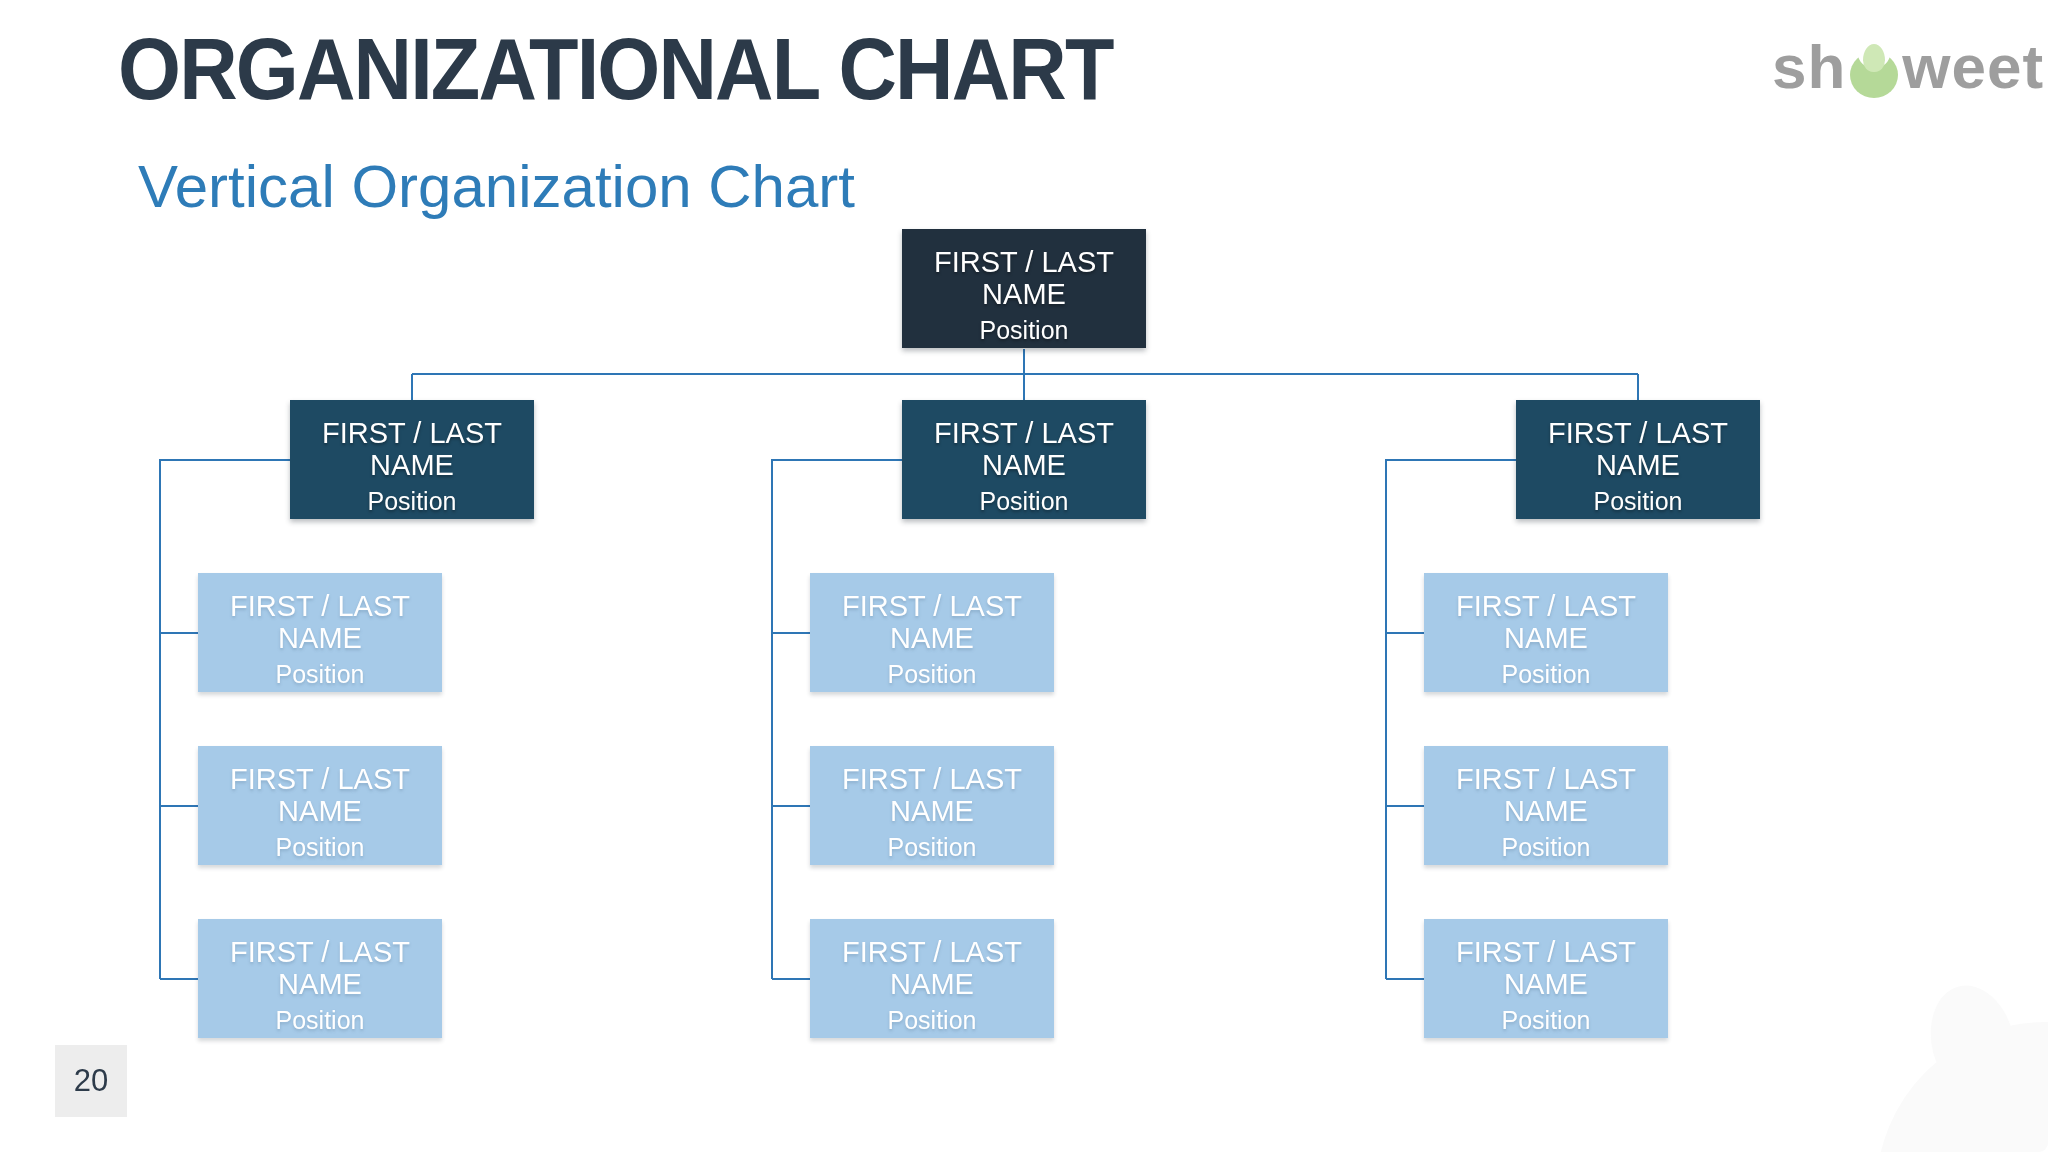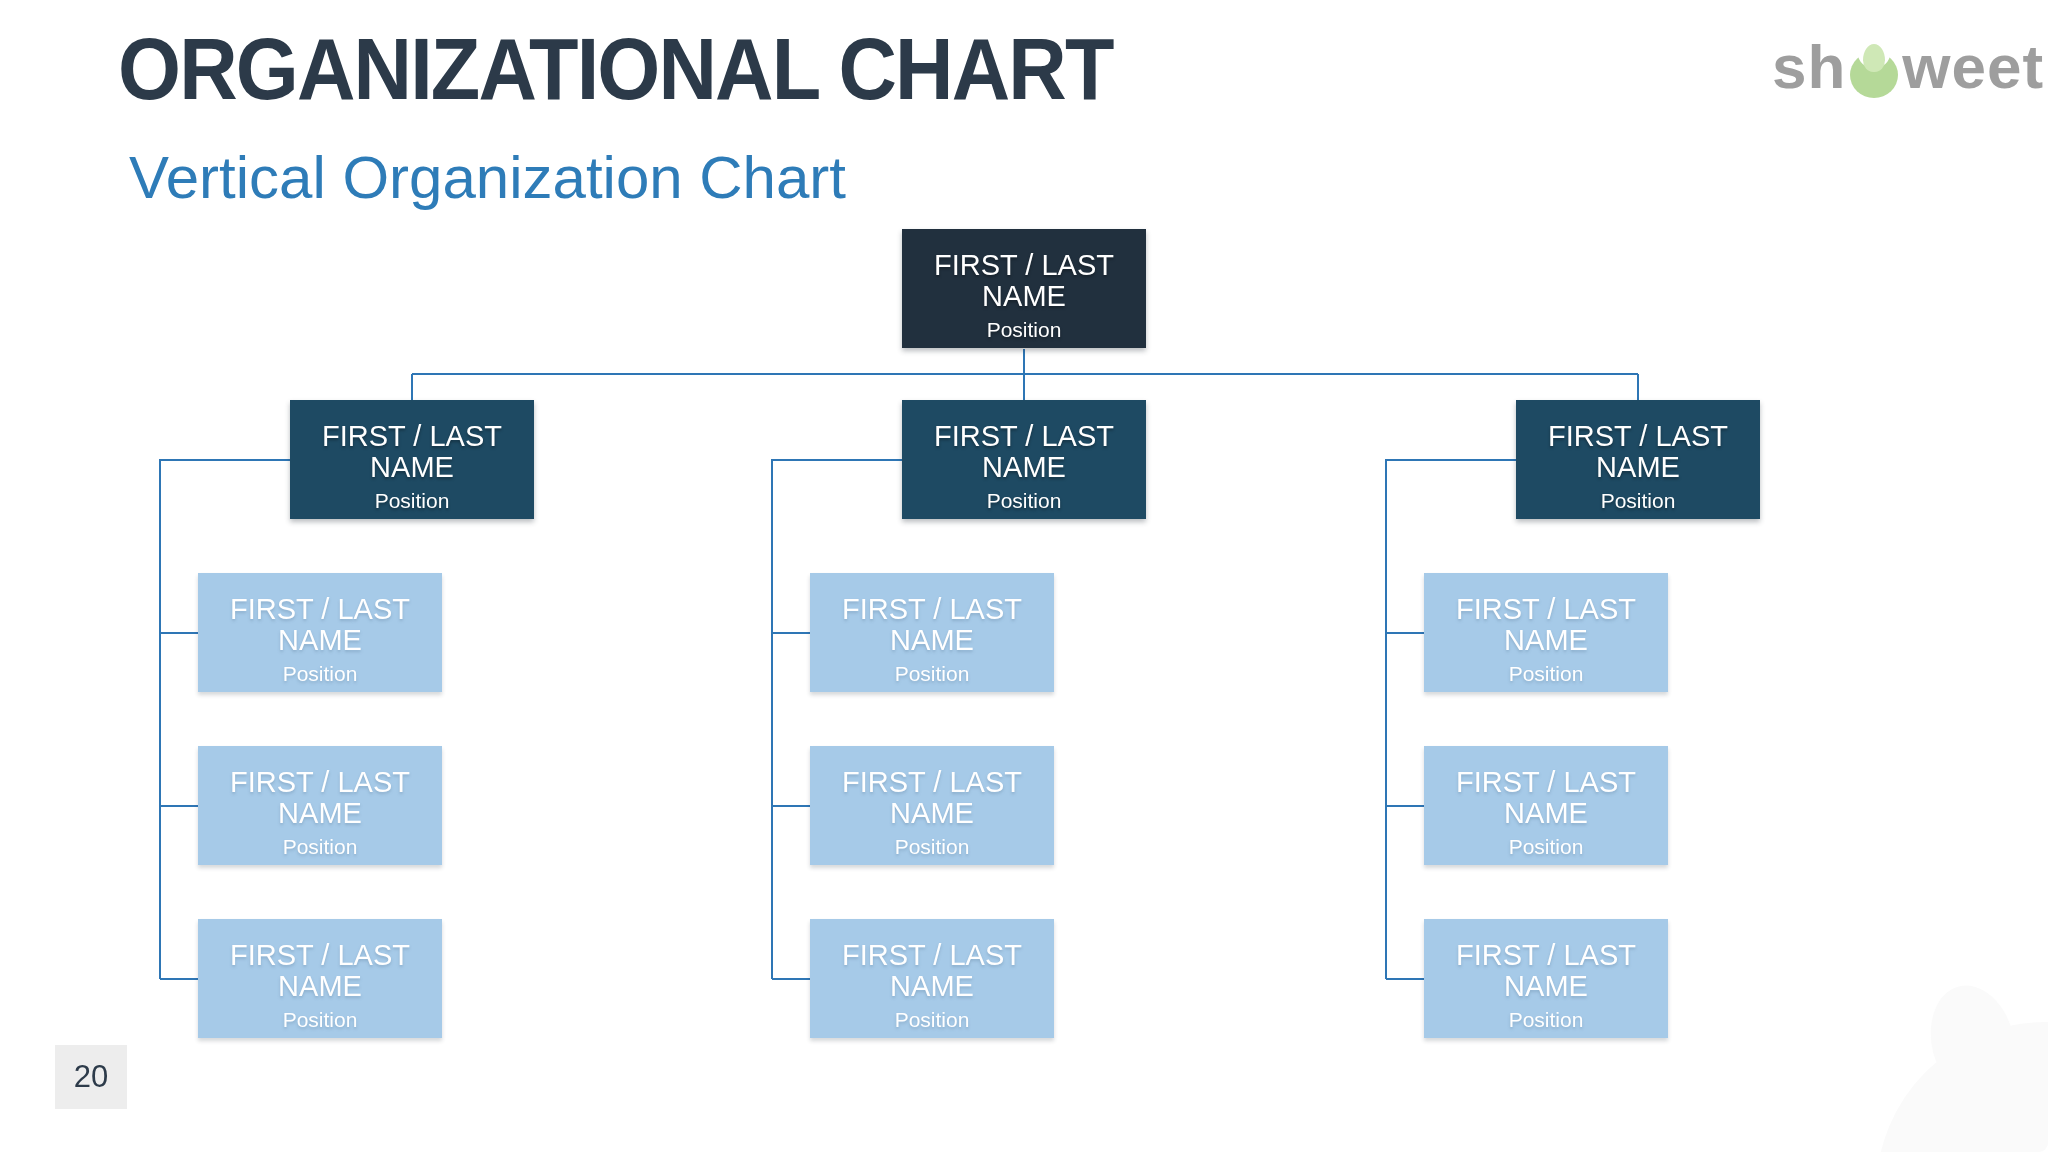--- a/index.html
+++ b/index.html
@@ -14,7 +14,7 @@
     transform:scaleX(0.92);transform-origin:left top;white-space:nowrap;
   }
   .subtitle{
-    position:absolute;left:122px;top:136px;margin:7px;
+    position:absolute;left:122px;top:136px;margin:16px;
     font-size:60px;font-weight:400;color:#2e7cb8;white-space:nowrap;
   }
   

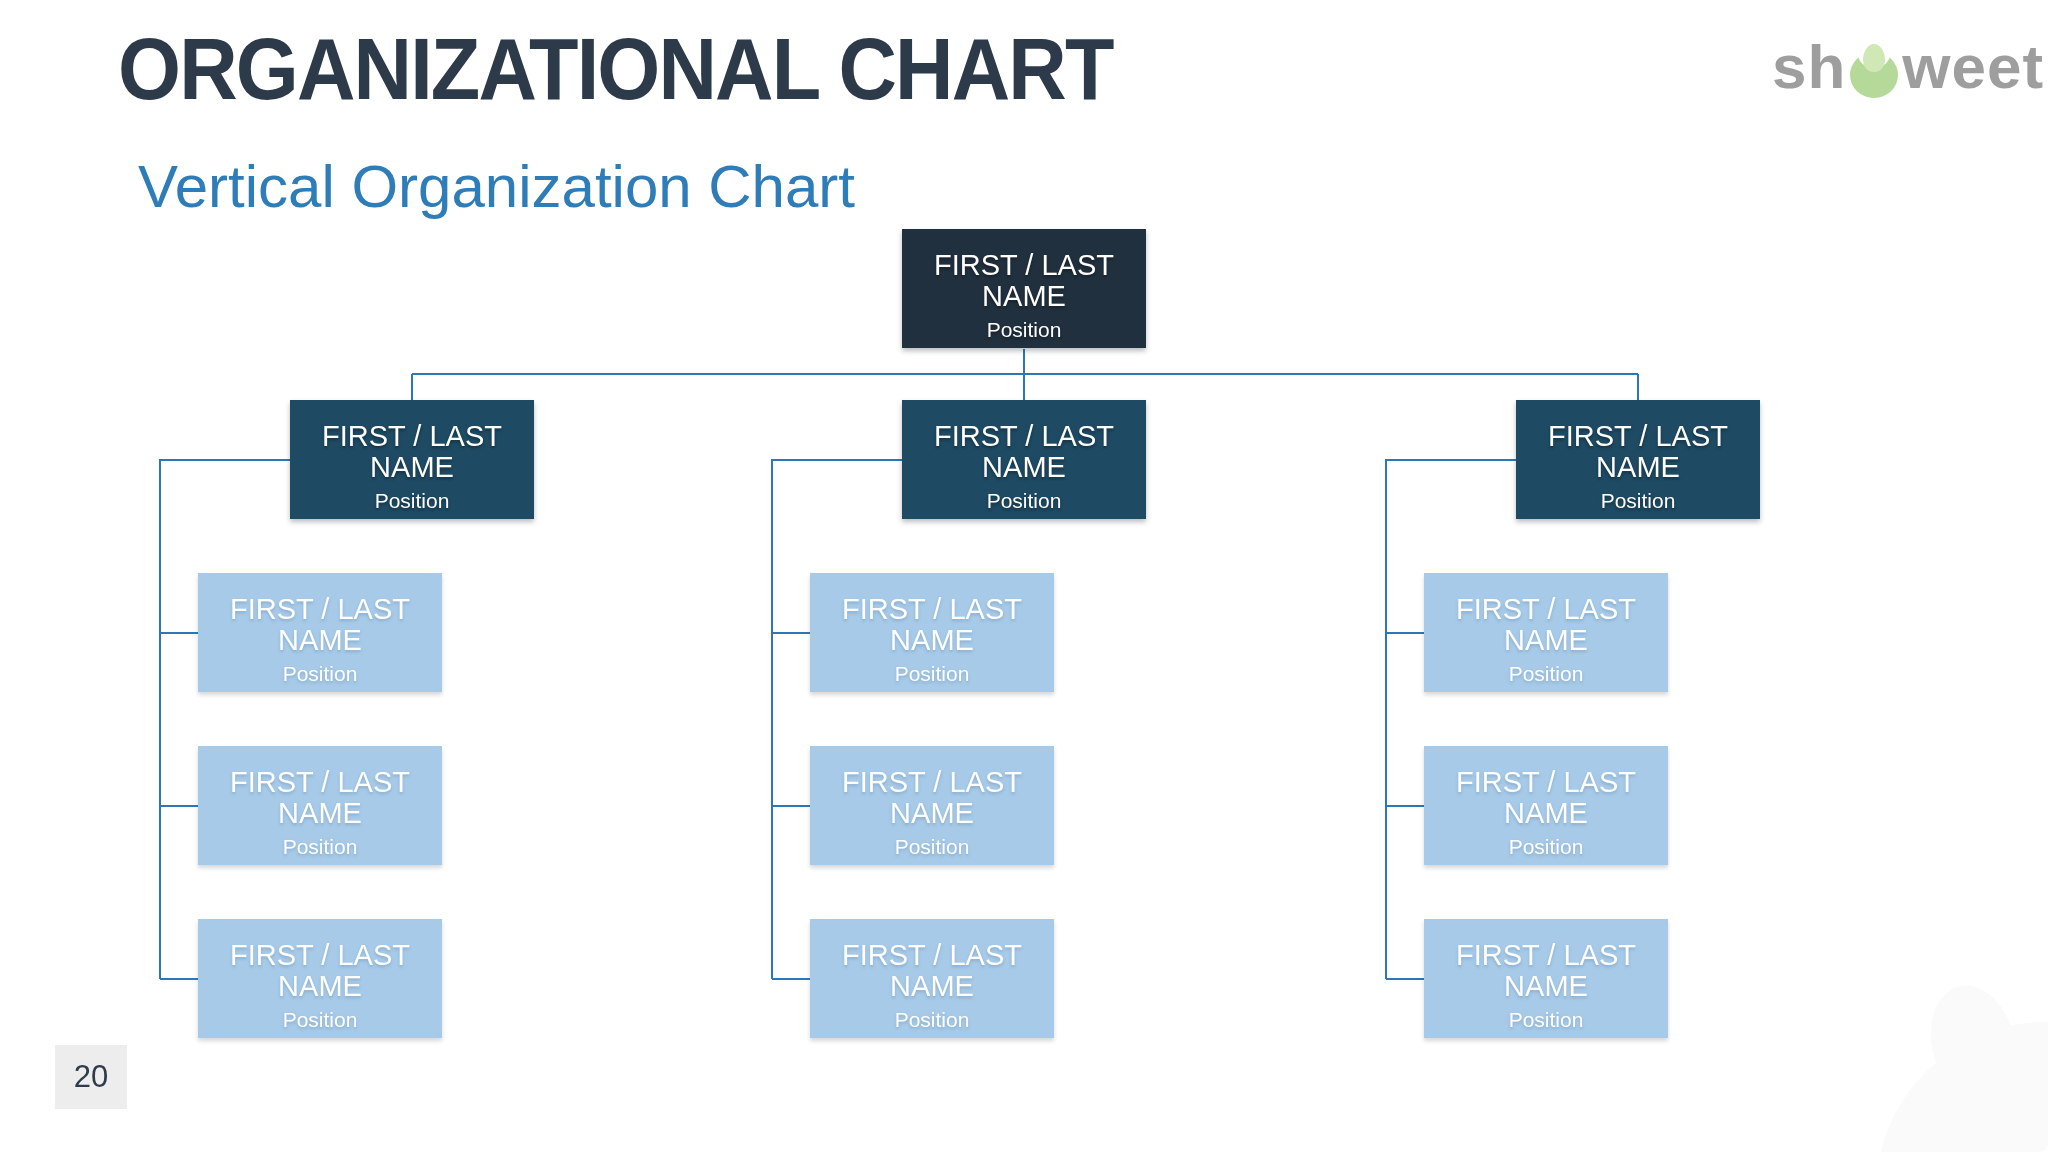--- a/index.html
+++ b/index.html
@@ -43,7 +43,7 @@
     color:#ffffff;text-align:center;
   }
   .node .name{font-size:29px;line-height:1.1;display:block;margin-top:15px;}
-  .node .pos{font-size:21px;line-height:1.2;margin-top:4px;display:block;}
+  .node .pos{font-size:25px;line-height:1.2;margin-top:4px;display:block;}
   .l1{background:#21303e;box-shadow:0 3px 5px rgba(30,40,50,0.30);text-shadow:0 2px 3px rgba(0,0,0,0.35);}
   .l2{background:#1e4a63;box-shadow:0 3px 5px rgba(30,40,50,0.30);text-shadow:0 2px 3px rgba(0,0,0,0.35);}
   .l3{background:#a6cae8;box-shadow:0 3px 4px rgba(30,40,50,0.18);text-shadow:0 2px 3px rgba(90,120,150,0.35);}

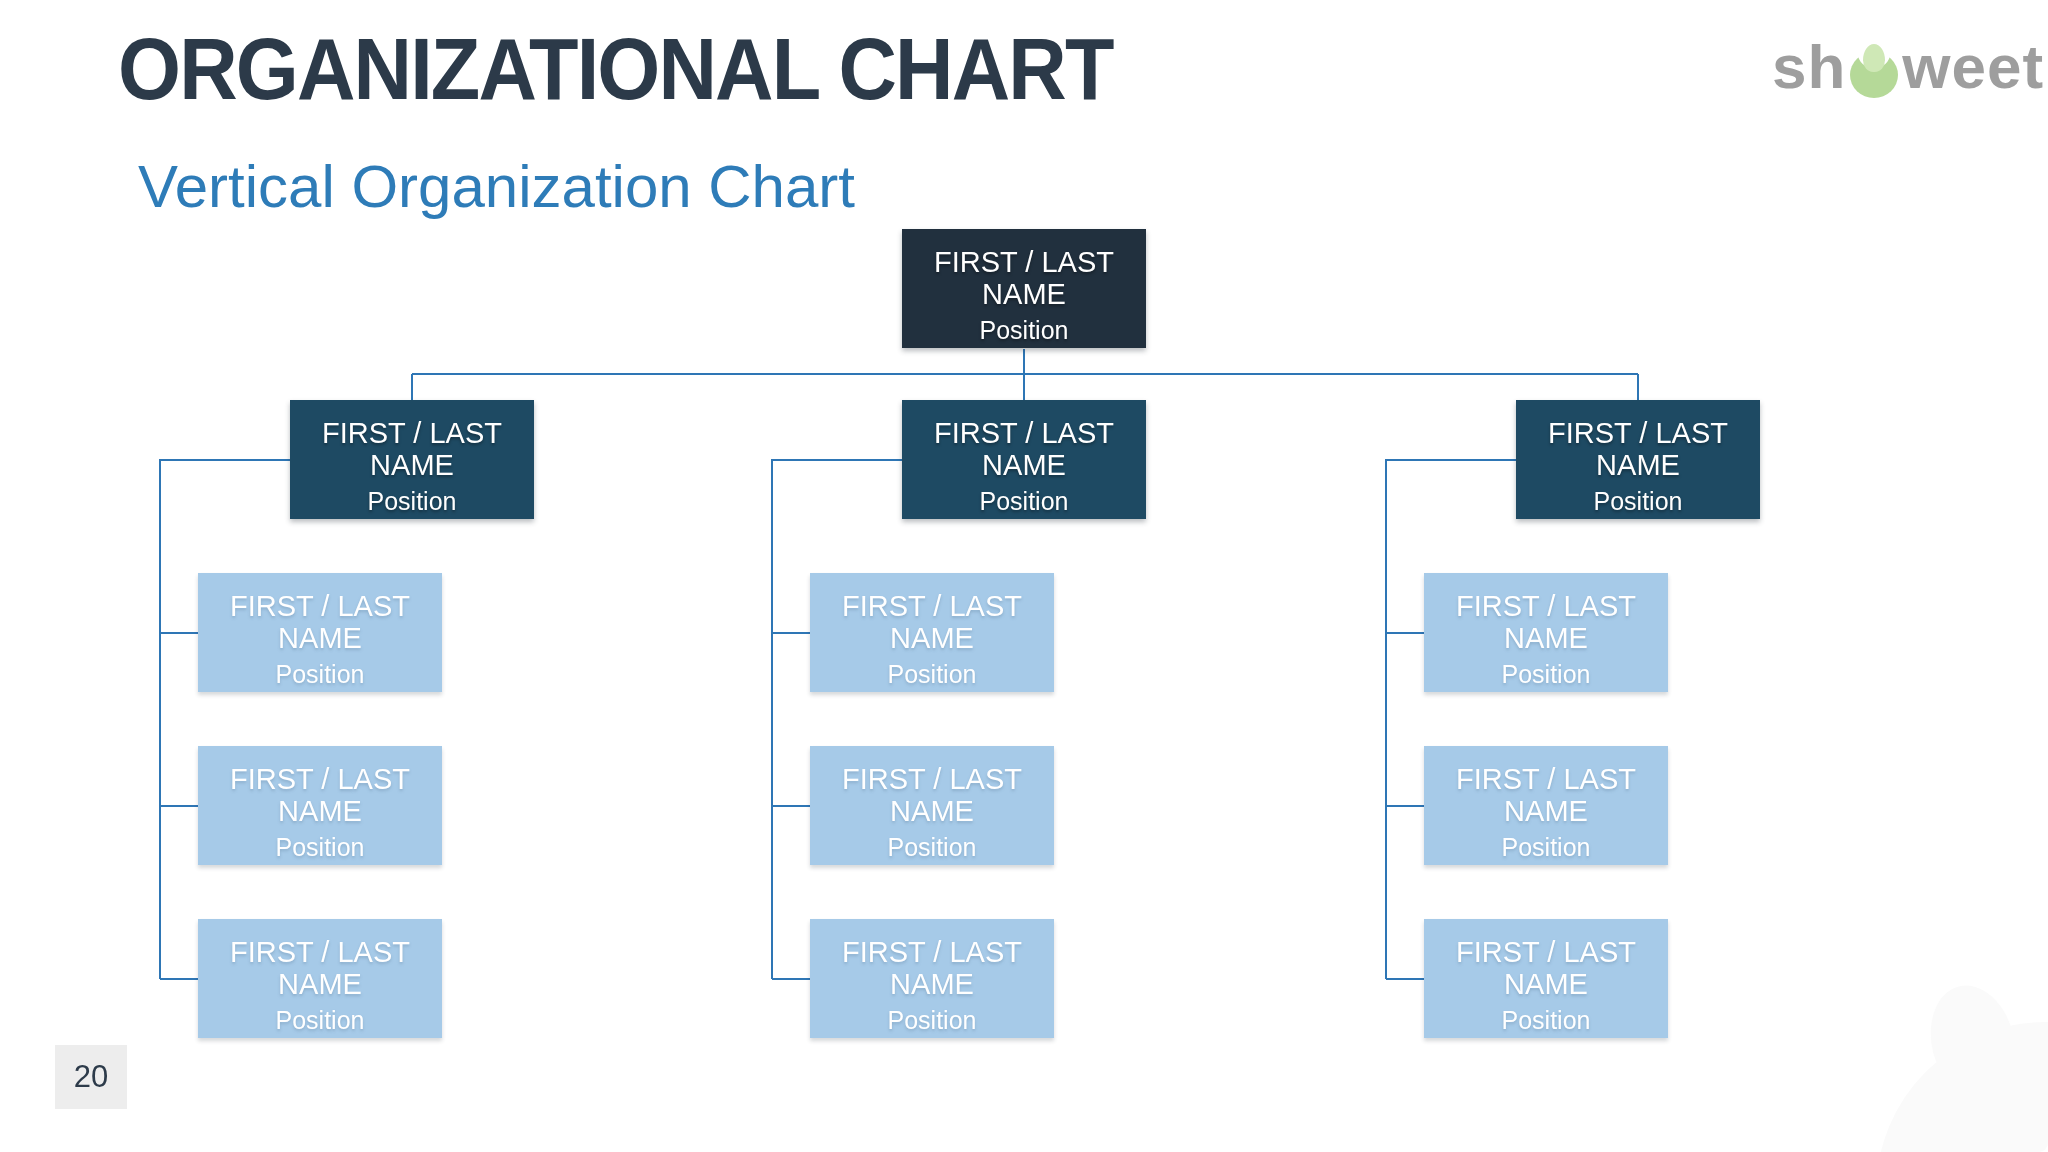--- a/index.html
+++ b/index.html
@@ -33,7 +33,7 @@
     border-radius:50% 50% 46% 46% / 58% 58% 42% 42%;transform:rotate(-14deg);}
   
   .page-badge{
-    position:absolute;left:55px;top:1045px;width:72px;height:64px;background:#ededed;
+    position:absolute;left:55px;top:1045px;width:72px;height:72px;background:#ededed;
     color:#2d3b4a;font-size:31px;display:flex;align-items:center;justify-content:center;
   }
   

